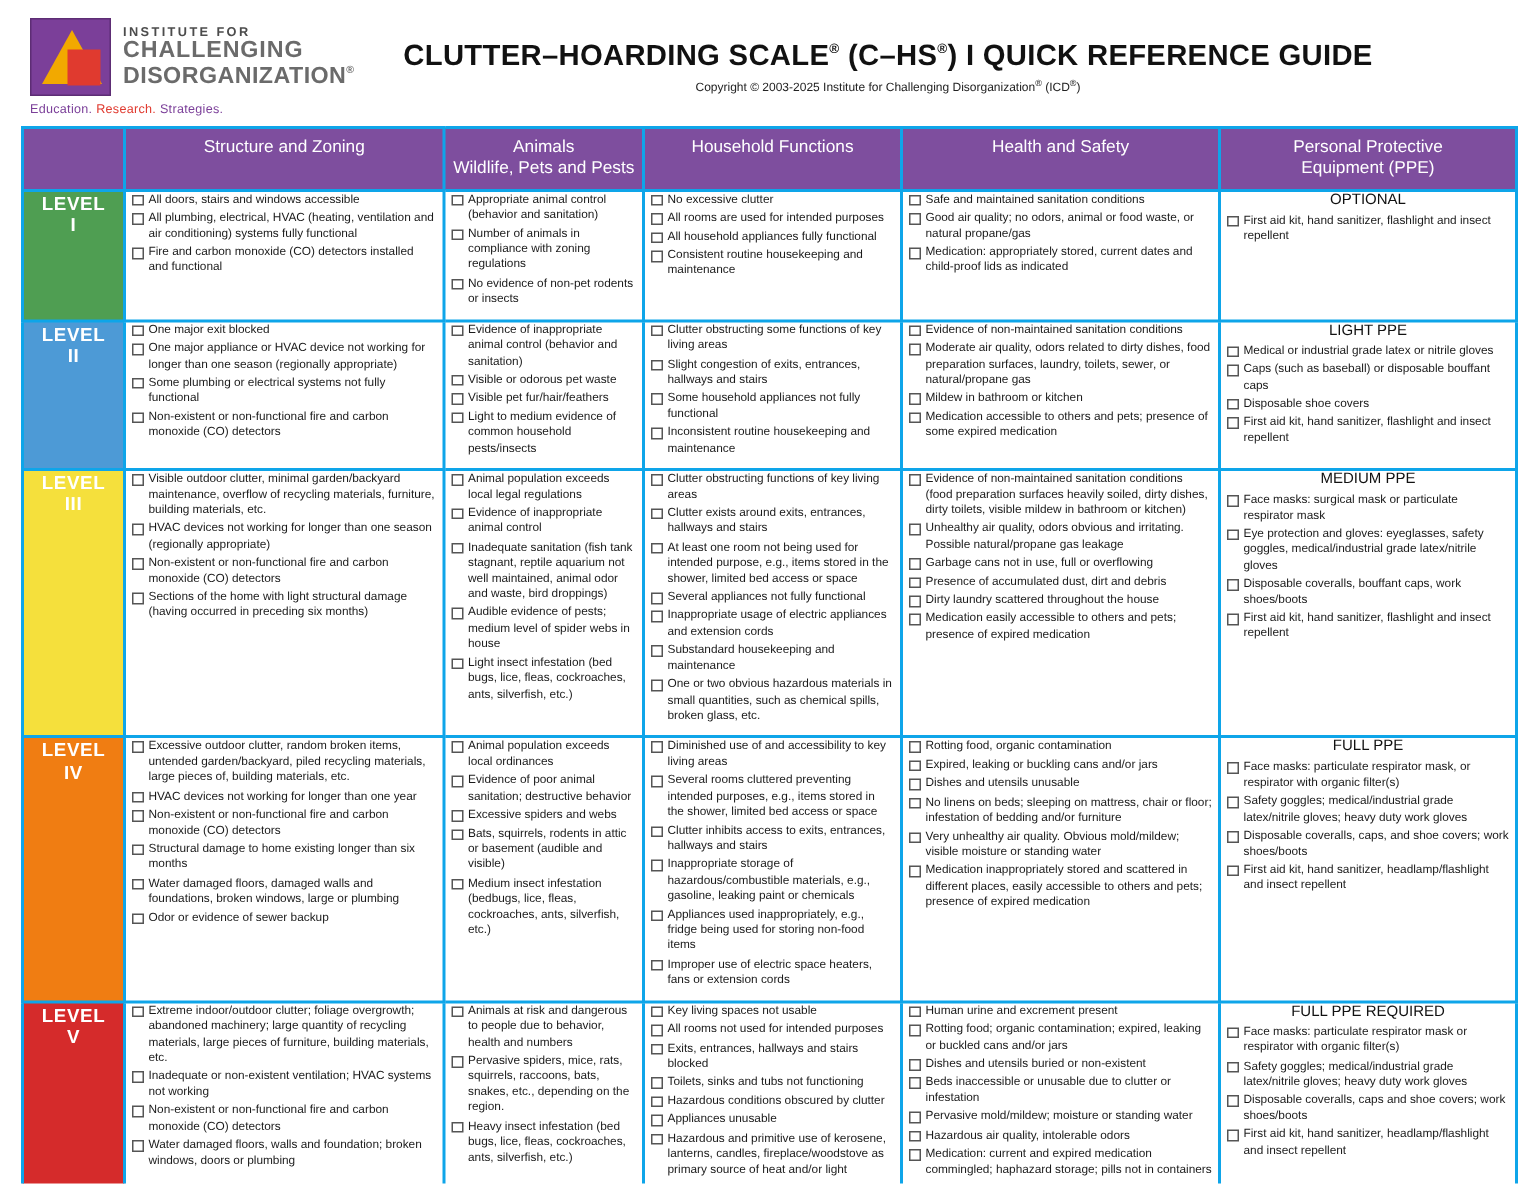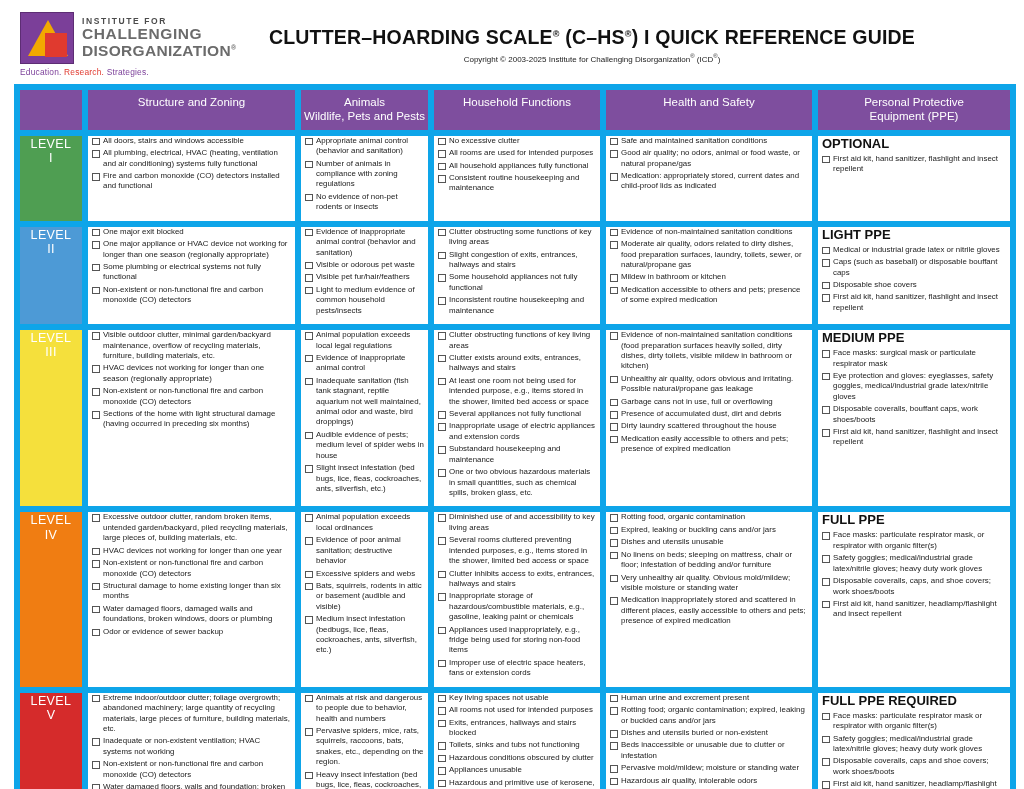--- a/index.html
+++ b/index.html
@@ -52,7 +52,7 @@
 
   
   table.chs { border-collapse: collapse; width: 996px; margin-top: 4px; table-layout: fixed; }
-  table.chs th, table.chs td { border: 6px solid #0ea5e9; vertical-align: top; }
+  table.chs th, table.chs td { border: 2px solid #0ea5e9; vertical-align: top; }
 
   thead th {
     background: #7e4e9e;

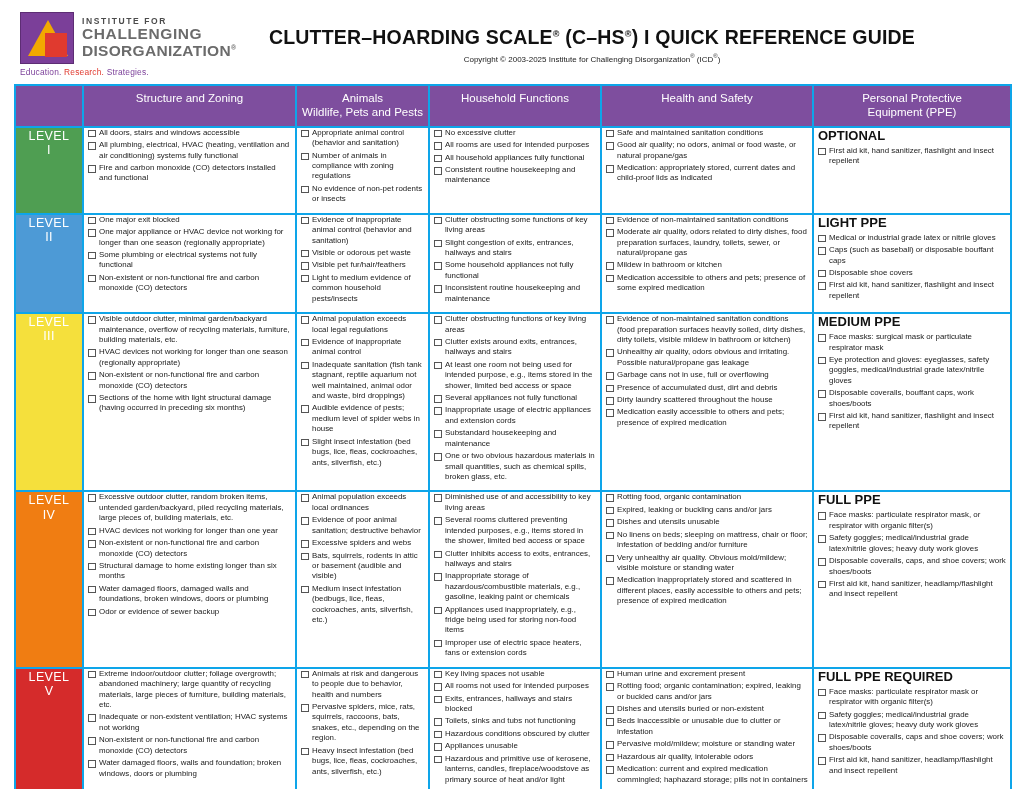--- a/index.html
+++ b/index.html
@@ -74,7 +74,7 @@
     font-size: 12.5px;
     letter-spacing: .4px;
     line-height: 1.15;
-    font-weight: normal;
+    font-weight: bold;
   }
   .lvl1 { background: #4f9e52; }
   .lvl2 { background: #4d9ad6; }

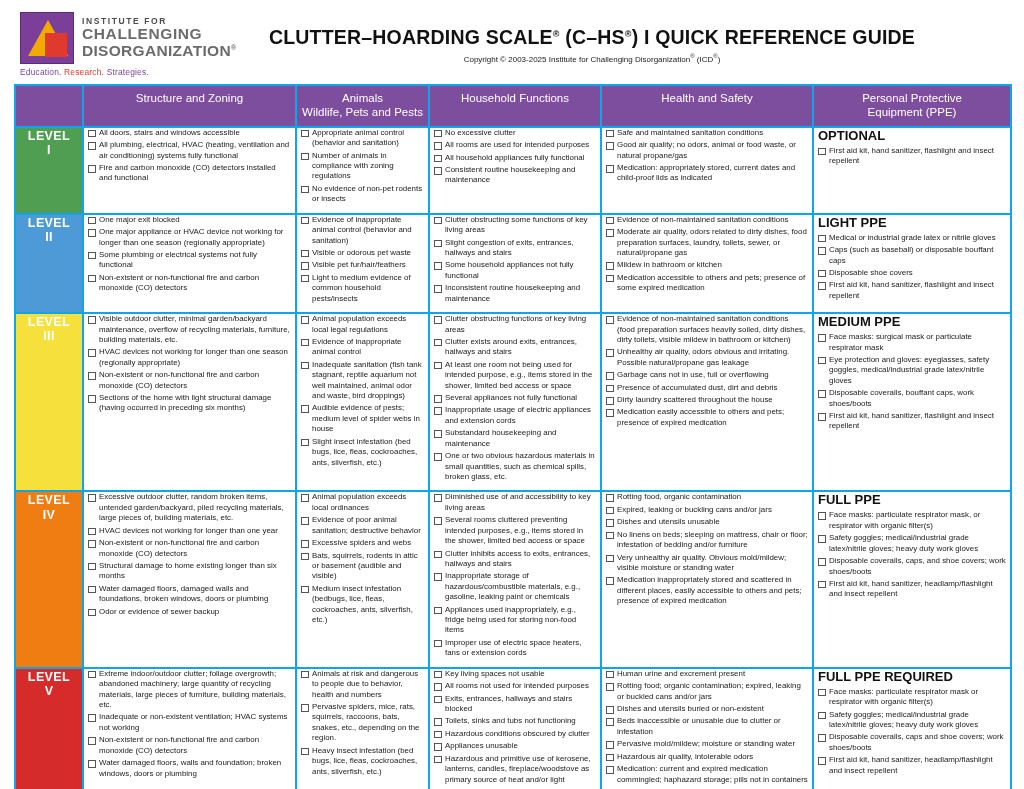--- a/index.html
+++ b/index.html
@@ -102,9 +102,9 @@
     background: #fff;
   }
   .ppe-head {
-    text-align: left;
-    font-size: 13px;
-    font-weight: bold;
+    text-align: center;
+    font-size: 10px;
+    font-weight: normal;
     margin: 0 0 3px 0;
     color: #111;
   }

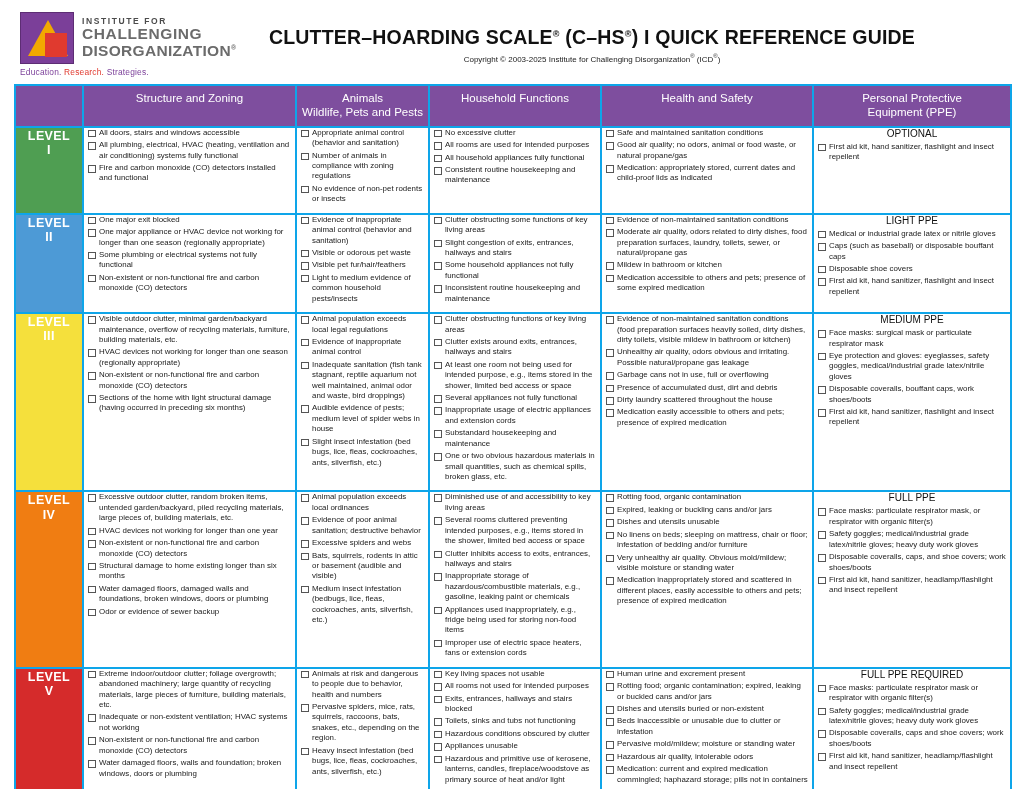--- a/index.html
+++ b/index.html
@@ -267,7 +267,7 @@
           <li>Evidence of inappropriate animal control</li>
           <li>Inadequate sanitation (fish tank stagnant, reptile aquarium not well maintained, animal odor and waste, bird droppings)</li>
           <li>Audible evidence of pests; medium level of spider webs in house</li>
-          <li>Slight insect infestation (bed bugs, lice, fleas, cockroaches, ants, silverfish, etc.)</li>
+          <li>Light insect infestation (bed bugs, lice, fleas, cockroaches, ants, silverfish, etc.)</li>
         </ul>
           </td>
         <td class="items">

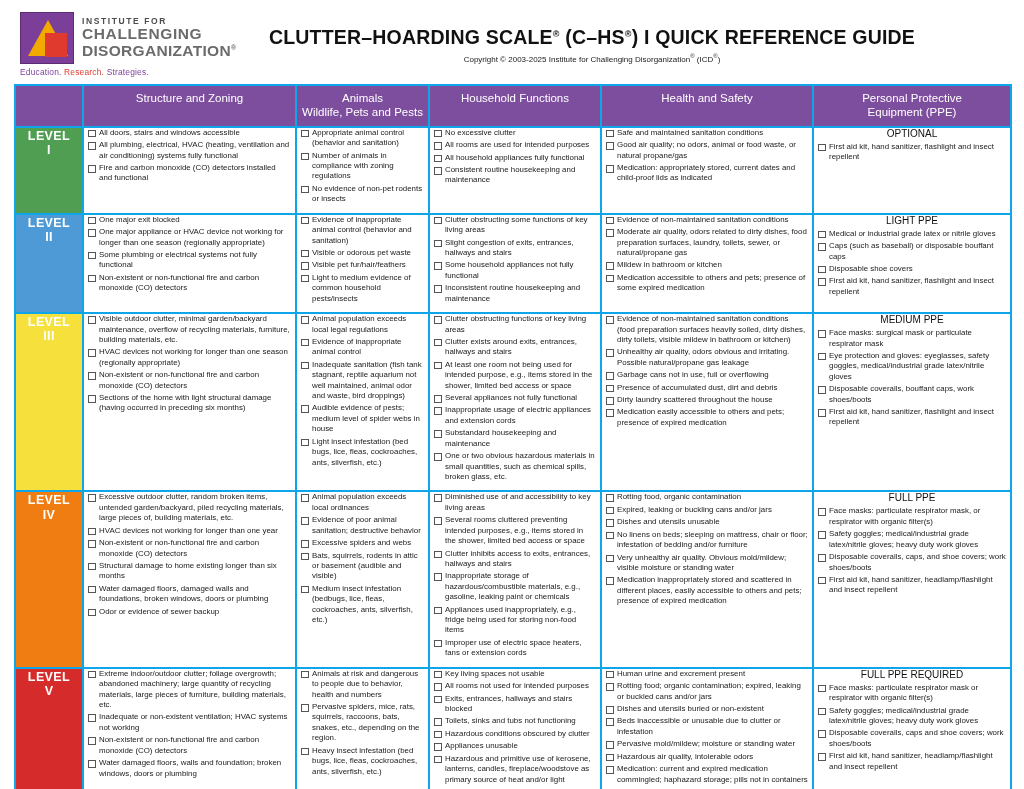--- a/index.html
+++ b/index.html
@@ -311,7 +311,7 @@
           <li>HVAC devices not working for longer than one year</li>
           <li>Non-existent or non-functional fire and carbon monoxide (CO) detectors</li>
           <li>Structural damage to home existing longer than six months</li>
-          <li>Water damaged floors, damaged walls and foundations, broken windows, doors or plumbing</li>
+          <li>Water damaged floors, damaged walls and foundations, broken windows, large or plumbing</li>
           <li>Odor or evidence of sewer backup</li>
         </ul>
           </td>

